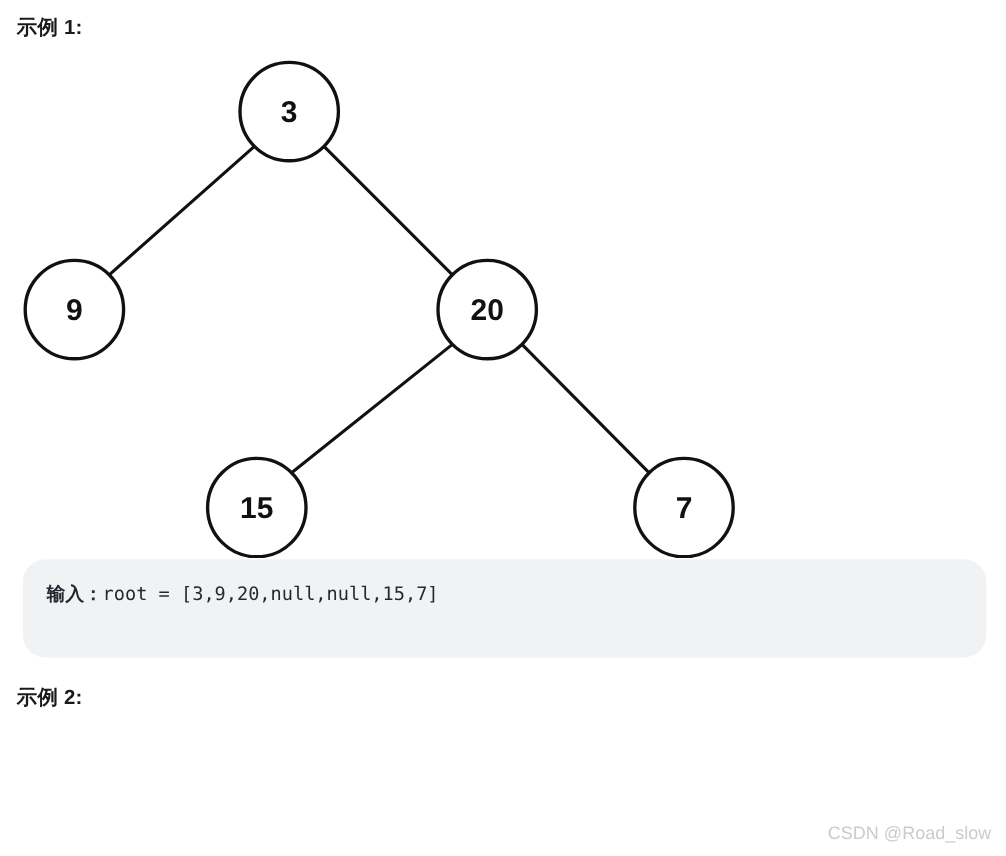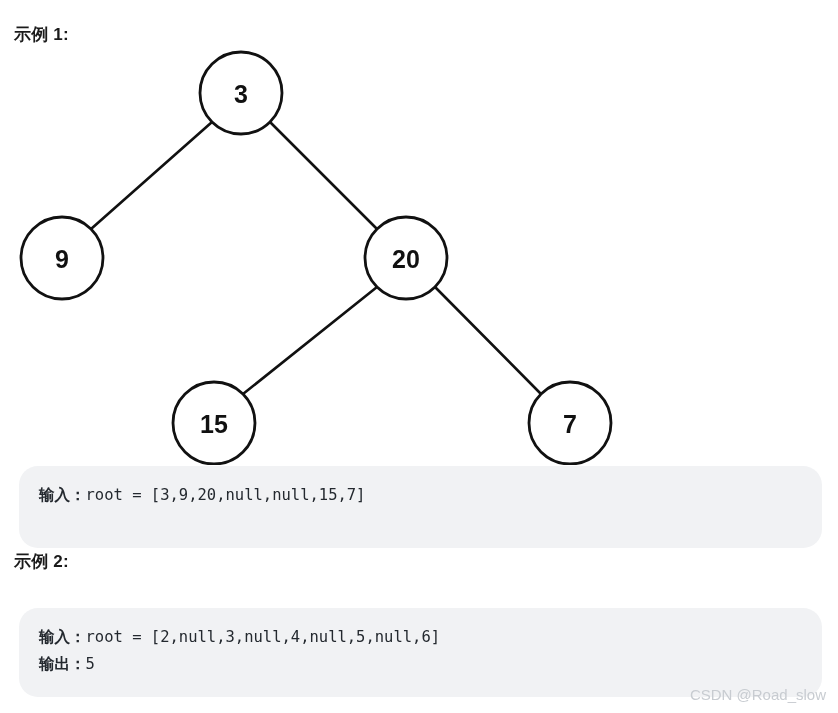--- a/index.html
+++ b/index.html
@@ -27,7 +27,6 @@
     color: #1a1a1a;
     letter-spacing: 0.2px;
     white-space: nowrap;
-    margin-top: 12px;
   }
   #heading-1 { left: 14px; top: 11px; }
   #heading-2 { left: 14px; top: 538px; }

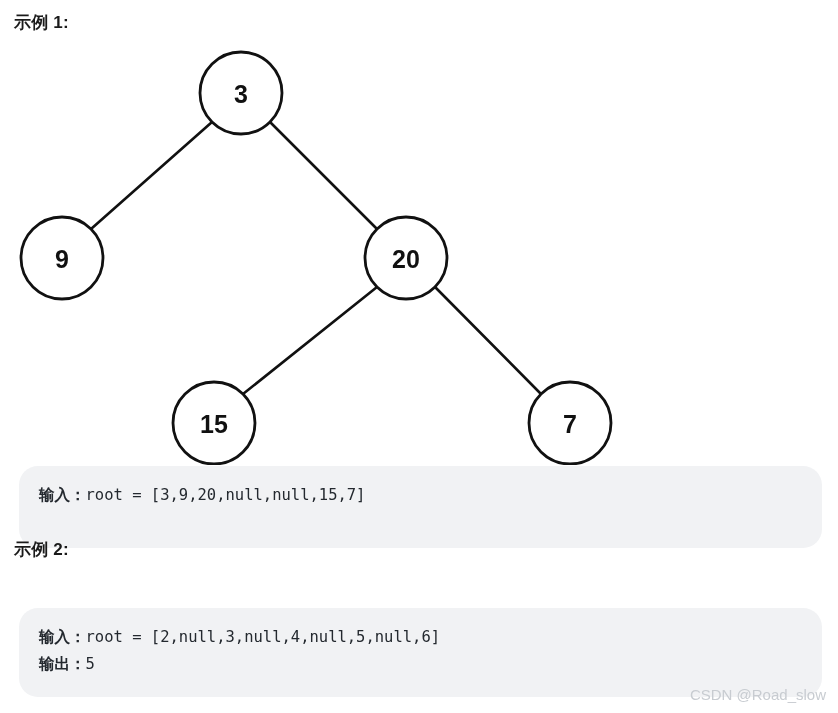--- a/index.html
+++ b/index.html
@@ -29,7 +29,7 @@
     white-space: nowrap;
   }
   #heading-1 { left: 14px; top: 11px; }
-  #heading-2 { left: 14px; top: 538px; }
+  #heading-2 { left: 14px; top: 570px; }
 
   
   .tree-area {

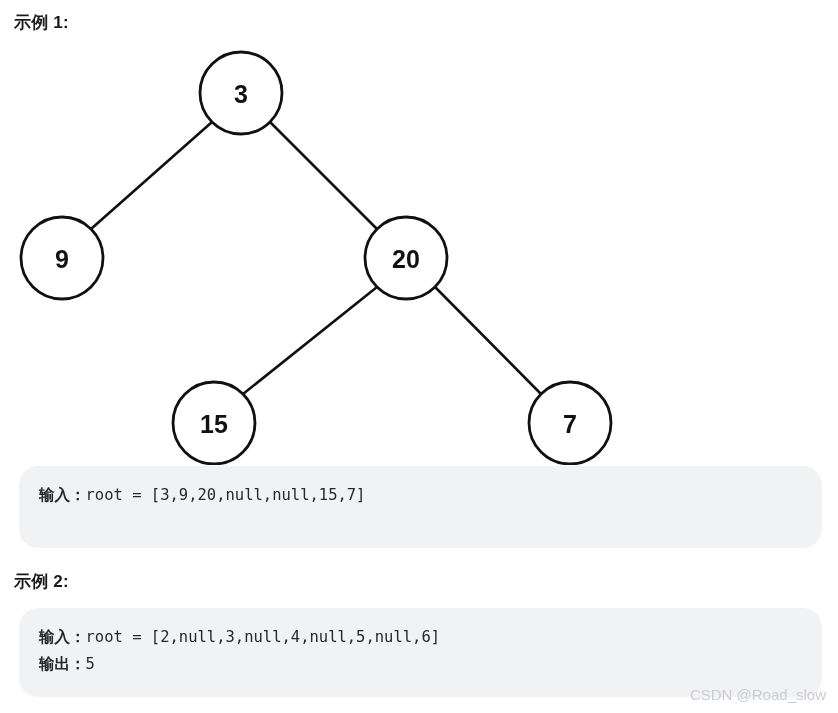--- a/index.html
+++ b/index.html
@@ -151,10 +151,6 @@
 
   <div class="example-heading" id="heading-2">示例 2:</div>
 
-  <div class="code-block" id="code-block-2">
-    <div class="code-line"><span class="cn-label">输入：</span><span>root = [2,null,3,null,4,null,5,null,6]</span></div>
-    <div class="code-line"><span class="cn-label">输出：</span><span>5</span></div>
-  </div>
 
   <div id="watermark">CSDN @Road_slow</div>
 

